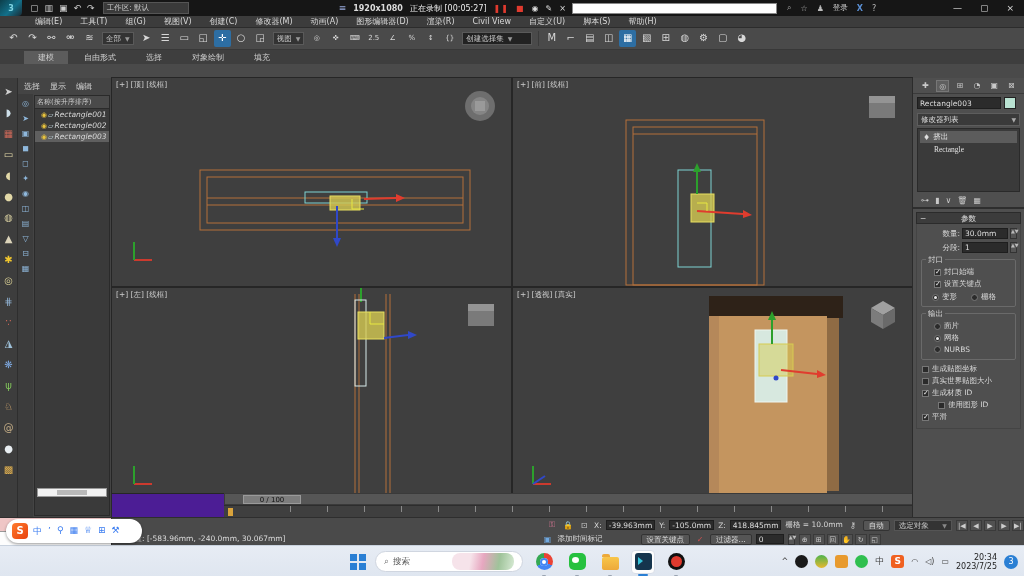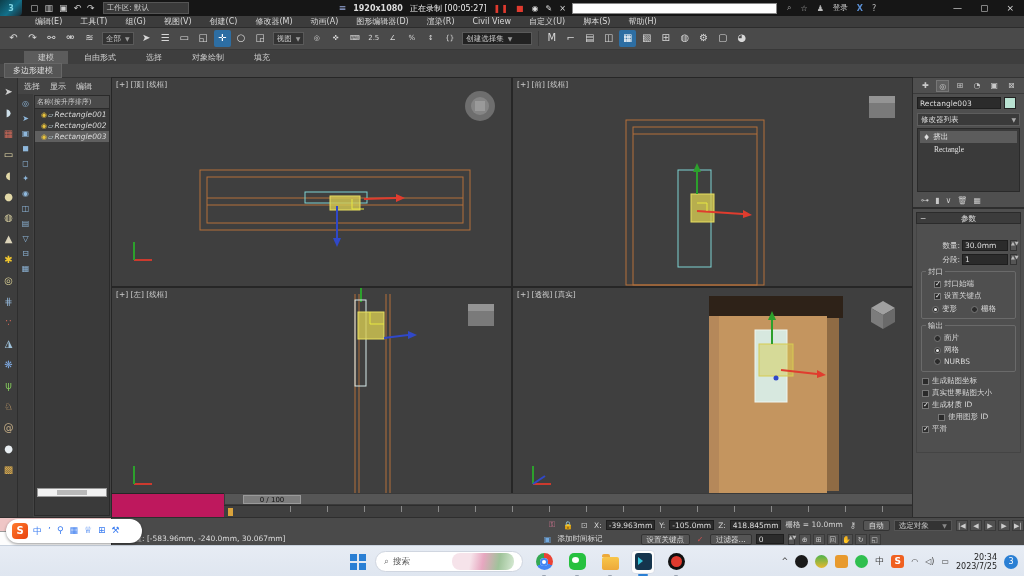--- a/index.html
+++ b/index.html
@@ -268,9 +268,6 @@
       <span class="rtab">对象绘制</span>
       <span class="rtab">填充</span>
     </div>
-  <div class="ribbon2">
-    <span class="ptab">多边形建模</span>
-  </div>
 
   <div class="dock">
       <span class="di ico" style="color: rgb(207, 207, 207);">➤</span>

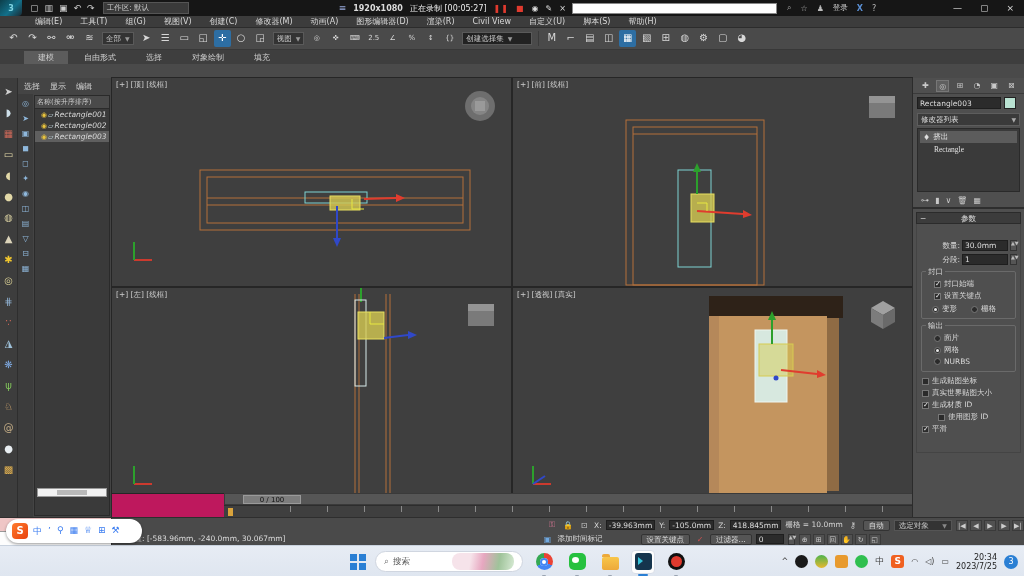--- a/index.html
+++ b/index.html
@@ -61,7 +61,7 @@
   .ex-hscroll .thumb { position:absolute; left:28%; width:44%; top:1px; bottom:1px; background:#b9b9b9; }
 
   
-  .vparea { position:absolute; left:112px; top:78px; width:800px; height:439px; background:#be185d; }
+  .vparea { position:absolute; left:112px; top:78px; width:800px; height:439px; background:#4c1d95; }
   .vp { position:absolute; background:#3f3f3f; outline:1px solid #262626; }
   .vp-tl { left:0; top:0; width:399px; height:208px; }
   .vp-tr { left:401px; top:0; width:399px; height:208px; }

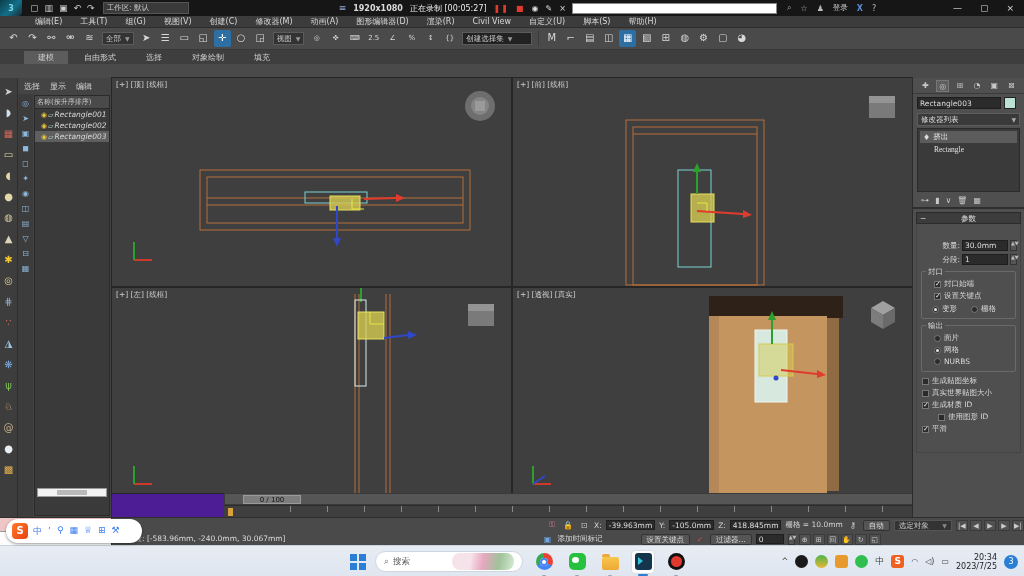--- a/index.html
+++ b/index.html
@@ -96,7 +96,7 @@
   .rollout { margin:3px 3px; }
   .ro-head { background:#3c3c3c; border:1px solid #2b2b2b; color:#e0e0e0; text-align:center; height:12px; line-height:11px; position:relative; }
   .ro-head .minus { position:absolute; left:3px; }
-  .ro-body { border:1px solid #444; border-top:none; padding:16px 3px; }
+  .ro-body { border:1px solid #444; border-top:none; padding:4px 3px; }
   .prow { display:flex; align-items:center; justify-content:flex-end; gap:2px; margin-bottom:3px; }
   .prow .plbl { color:#d8d8d8; }
   .pfield { width:46px; height:11px; background:#2b2b2b; border:1px solid #1e1e1e; color:#ddd; padding:0 2px; line-height:10px; }

